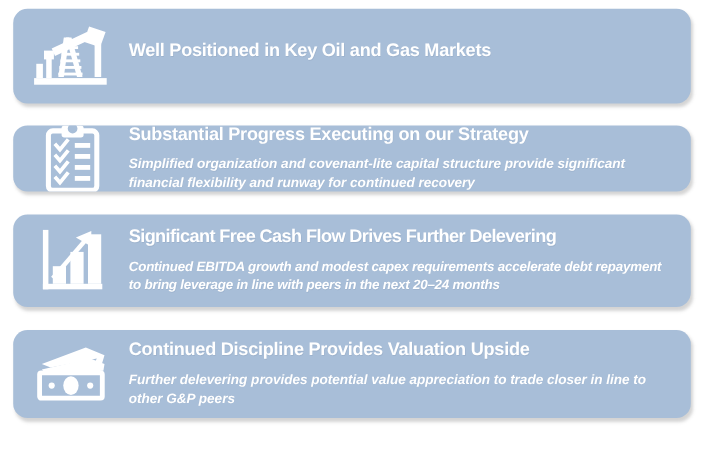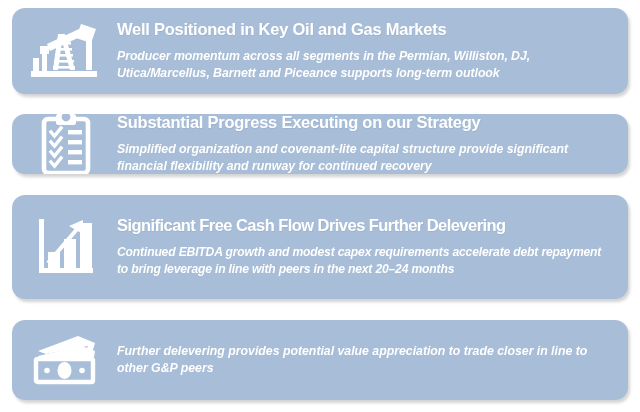--- a/index.html
+++ b/index.html
@@ -118,7 +118,6 @@
     </div>
     <div class="text-cell">
       <div class="p-title">Well Positioned in Key Oil and Gas Markets</div>
-      <div class="p-body">Producer momentum across all segments in the Permian, Williston, DJ, Utica/Marcellus, Barnett and Piceance supports long-term outlook</div>
     </div>
   </div>
 

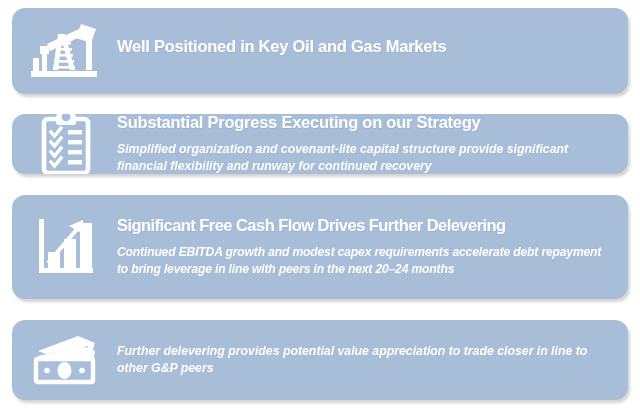--- a/index.html
+++ b/index.html
@@ -37,7 +37,7 @@
   }
   .panel-1 { height: 86px; margin-bottom: 20px; }
   .panel-2 { height: 60px; margin-bottom: 21px; }
-  .panel-3 { height: 104px; margin-bottom: 21px; }
+  .panel-3 { height: 84px; margin-bottom: 21px; }
   .panel-4 { height: 80px; margin-bottom: 0; }
 
   .icon-cell {

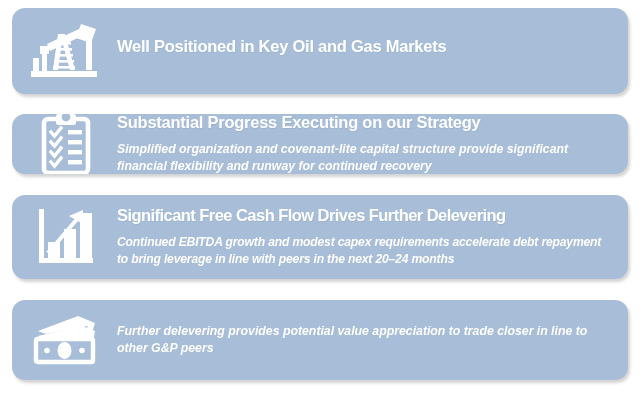--- a/index.html
+++ b/index.html
@@ -193,6 +193,7 @@
       </svg>
     </div>
     <div class="text-cell">
+      <div class="p-title">Continued Discipline Provides Valuation Upside</div>
       <div class="p-body">Further delevering provides potential value appreciation to trade closer in line to other G&amp;P peers</div>
     </div>
   </div>

